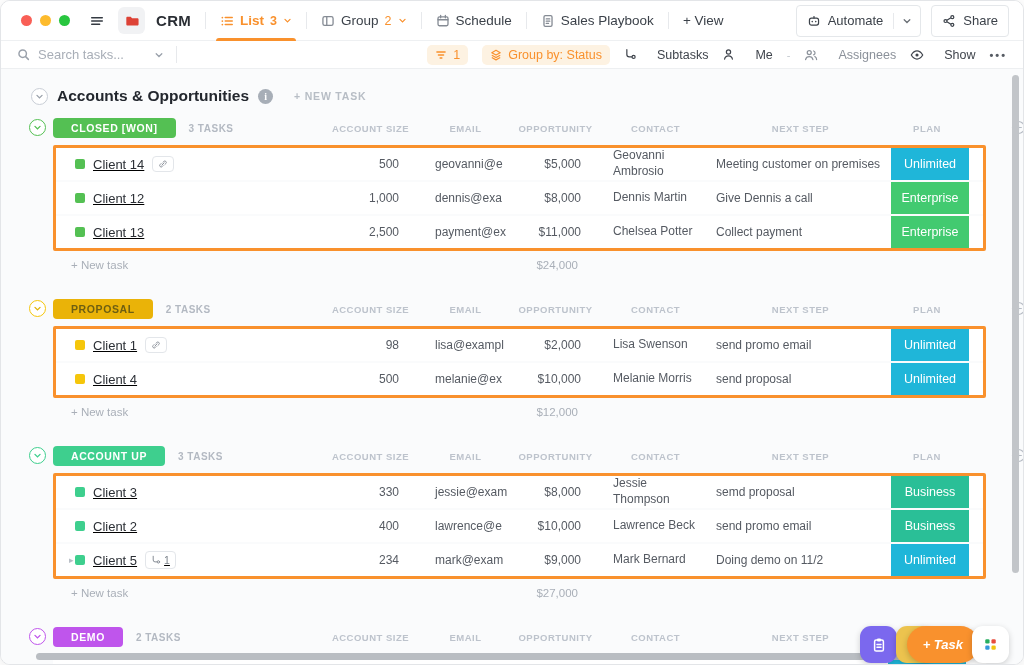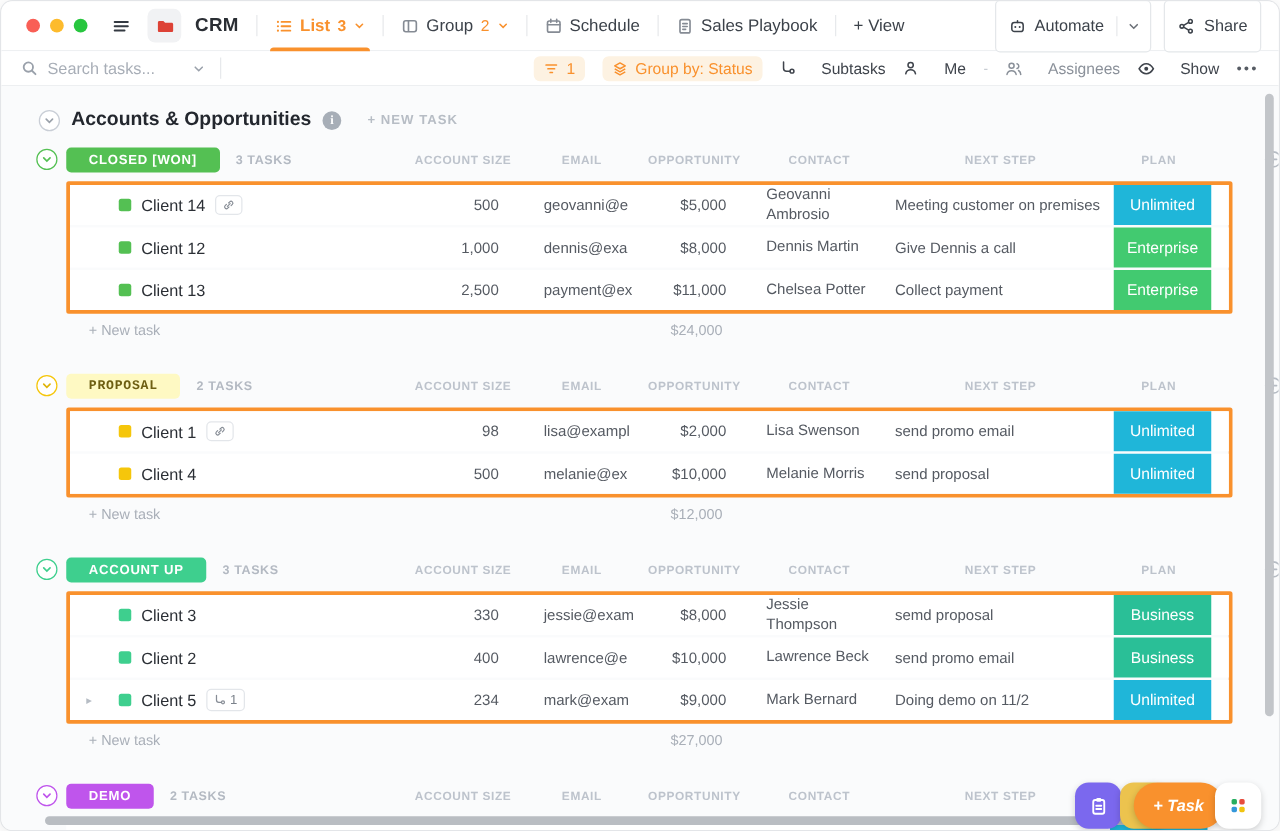--- a/index.html
+++ b/index.html
@@ -28,7 +28,7 @@
   .tab.active::after { content:""; position:absolute; left:10px; right:10px; bottom:0; height:3px; border-radius:3px 3px 0 0; background:#f9912d; }
   .tab .tic { color:#858b94; } .tab.active .tic { color:#f9912d; }
   .top-right { margin-left:auto; display:flex; align-items:center; gap:10px; }
-  .pill { display:flex; align-items:center; height:42px; border:1px solid #e4e7ea; border-radius:4px; color:#3c424a; font-size:13px; background:#fff; cursor:pointer; }
+  .pill { display:flex; align-items:center; height:32px; border:1px solid #e4e7ea; border-radius:4px; color:#3c424a; font-size:13px; background:#fff; cursor:pointer; }
   .pill .seg { display:flex; align-items:center; gap:7px; padding:0 10px; }
   .pill .segdiv { width:1px; height:16px; background:#e7e9ec; }
   .pill .carseg { padding:0 8px; color:#6b7077; }

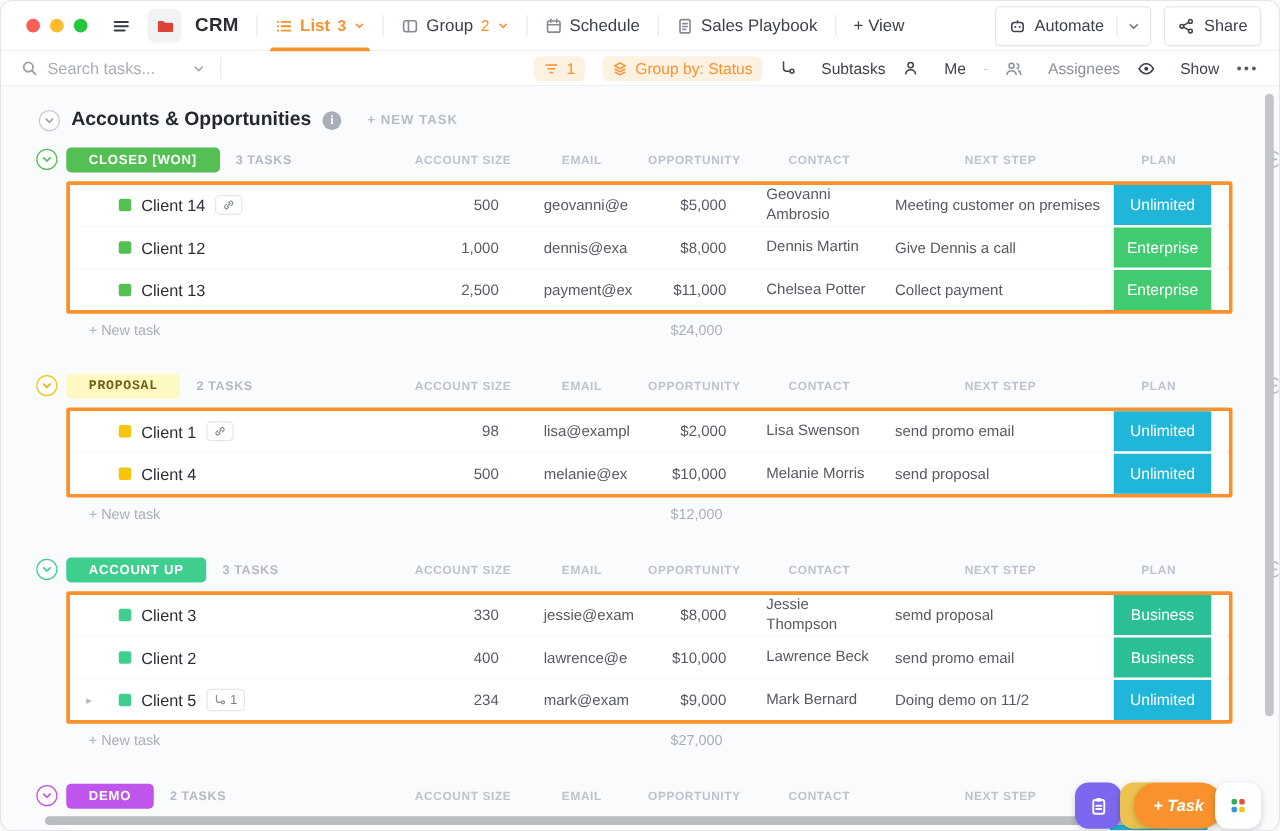--- a/index.html
+++ b/index.html
@@ -75,7 +75,7 @@
 
   .rows-box { border:3px solid #f9912d; border-radius:2px; display:flex; flex-direction:column; gap:2px; }
   .trow { background:#fff; min-height:32px; cursor:pointer; }
-  .c-name { position:relative; display:flex; align-items:center; gap:8px; padding-left:39px; align-self:stretch; }
+  .c-name { position:relative; display:flex; align-items:center; gap:8px; padding-left:19px; align-self:stretch;text-decoration:underline; }
   .exp-car { position:absolute; left:13px; color:#b6bcc4; font-size:9px; }
   .sq { width:10px; height:10px; border-radius:2px; flex-shrink:0; }
   .sq.won { background:#54c053; } .sq.prop { background:#f5c60b; } .sq.fup { background:#3ecf8e; }

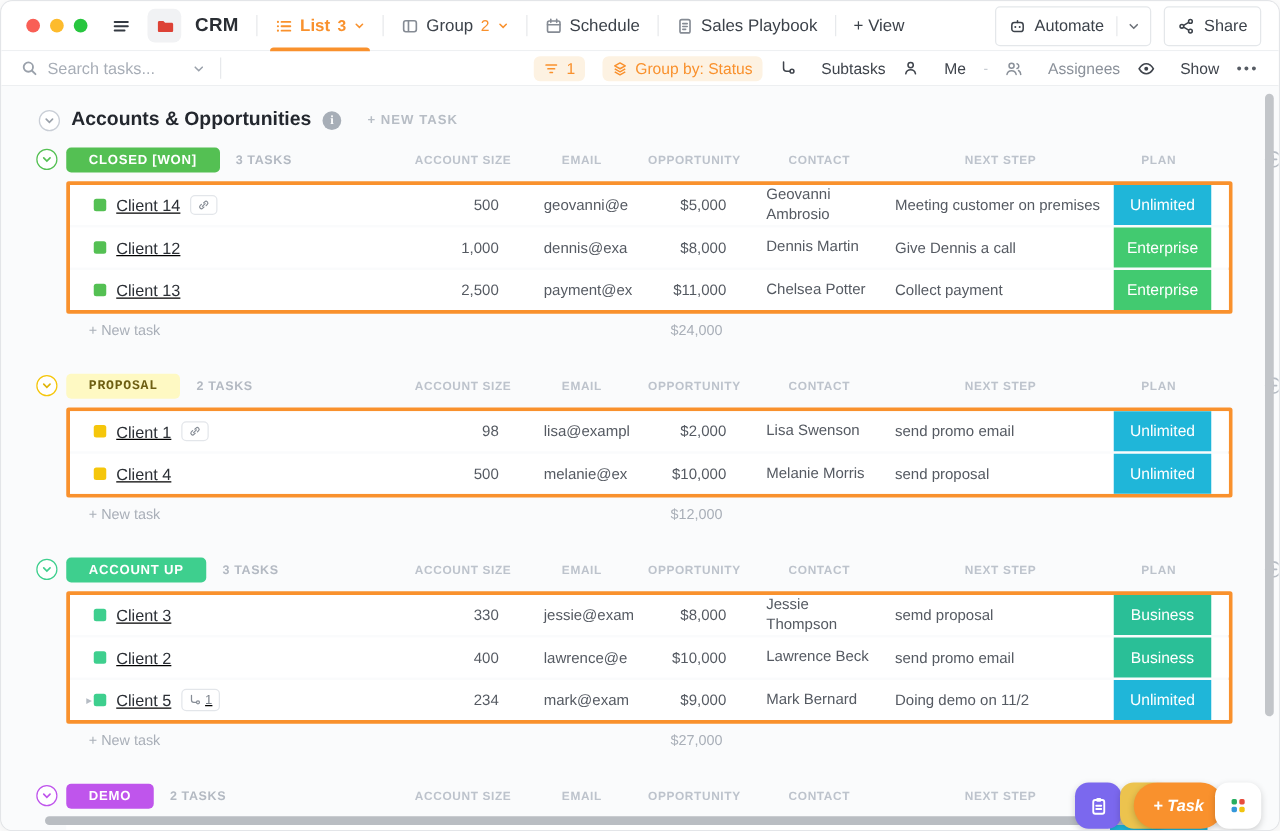--- a/index.html
+++ b/index.html
@@ -66,7 +66,7 @@
   .ghead-left { display:flex; align-items:center; gap:13px; }
   .badge { display:inline-flex; align-items:center; padding:4px 18px; border-radius:4px; font-size:10.5px; font-weight:700; letter-spacing:.6px; color:#fff; cursor:pointer; }
   .badge.won { background:#54c053; }
-  .badge.prop { background:#fef9c3; color:#6e5f12;font-family:Liberation Mono, monospace; }
+  .badge.prop { background:#eab308; color:#6e5f12; }
   .badge.fup { background:#3ecf8e; }
   .badge.demo { background:#bf55ec; }
   .tcount { font-size:10px; font-weight:700; color:#b3b9c2; letter-spacing:.5px; }

